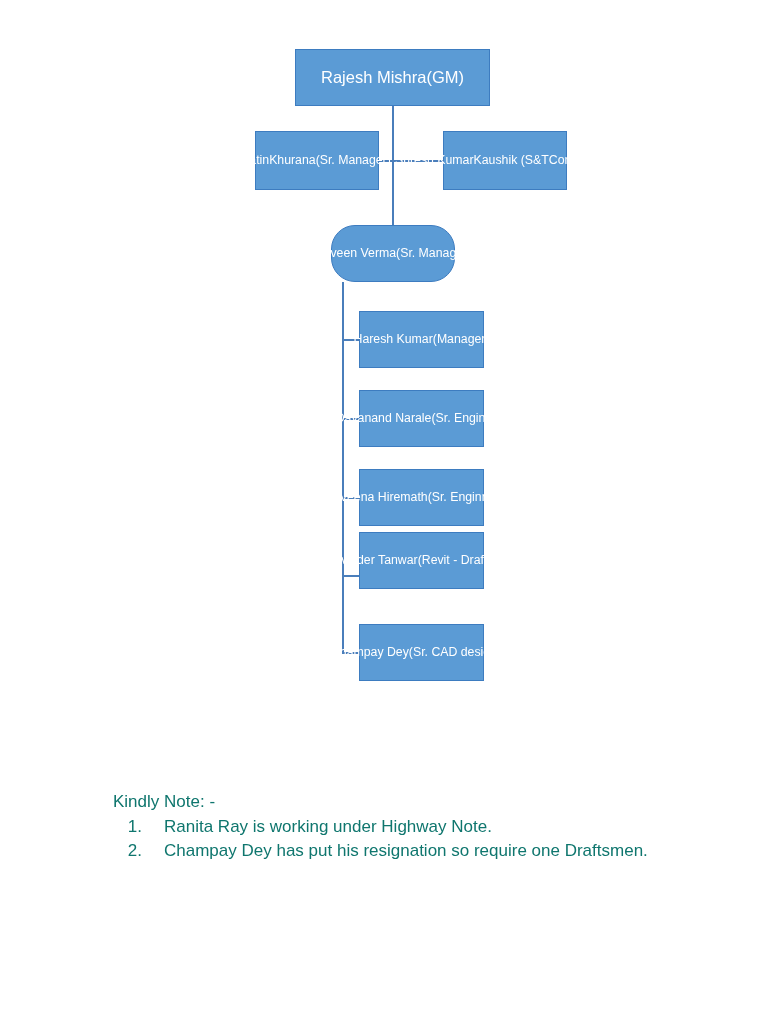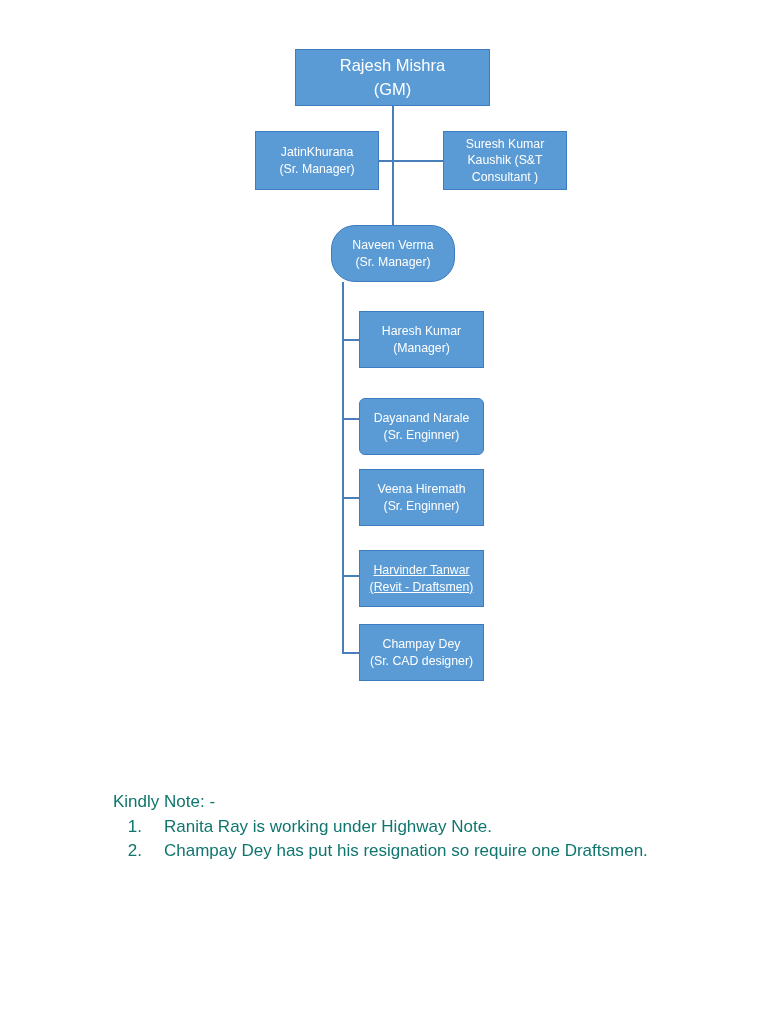--- a/index.html
+++ b/index.html
@@ -31,7 +31,6 @@
     border: 1px solid #3d7cc0;
     color: #ffffff;
     display: flex;
-    flex-direction: column;
     align-items: center;
     justify-content: center;
     text-align: center;

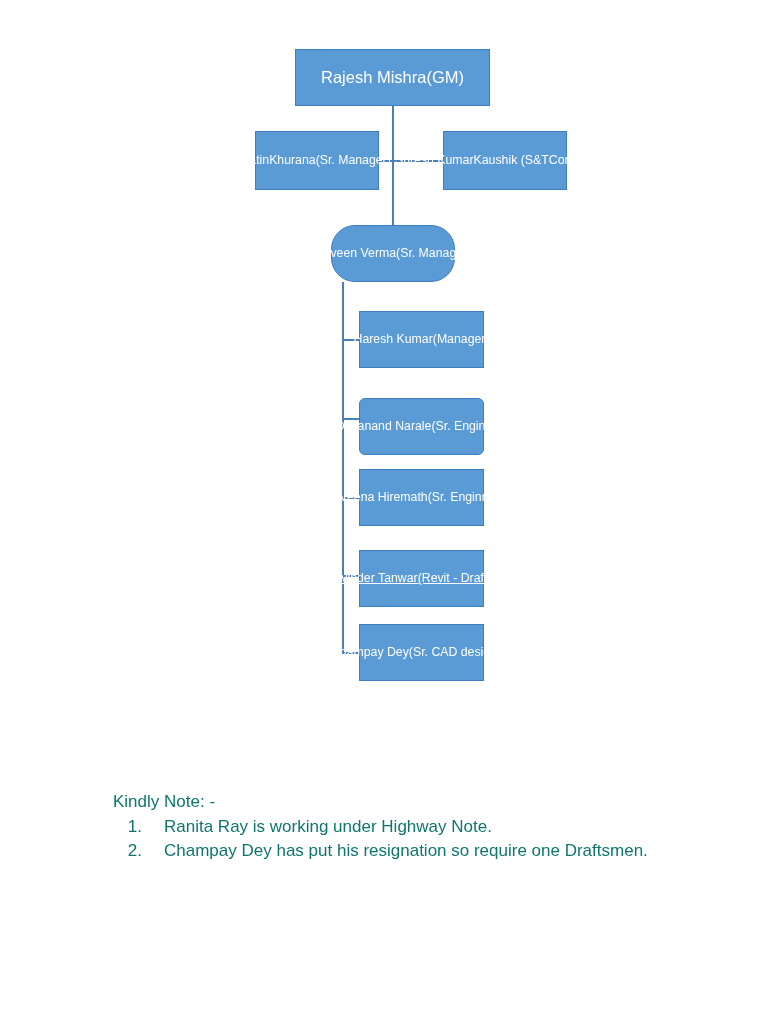--- a/index.html
+++ b/index.html
@@ -93,7 +93,7 @@
     font-size: 12.3px;
   }
   .node-haresh    { top: 311px; }
-  .node-dayanand  { top: 398px; border-radius: 6px; }
+  .node-dayanand  { top: 390px; }
   .node-veena     { top: 469px; }
   .node-harvinder { top: 550px; text-decoration: underline; }
   .node-champay   { top: 624px; }

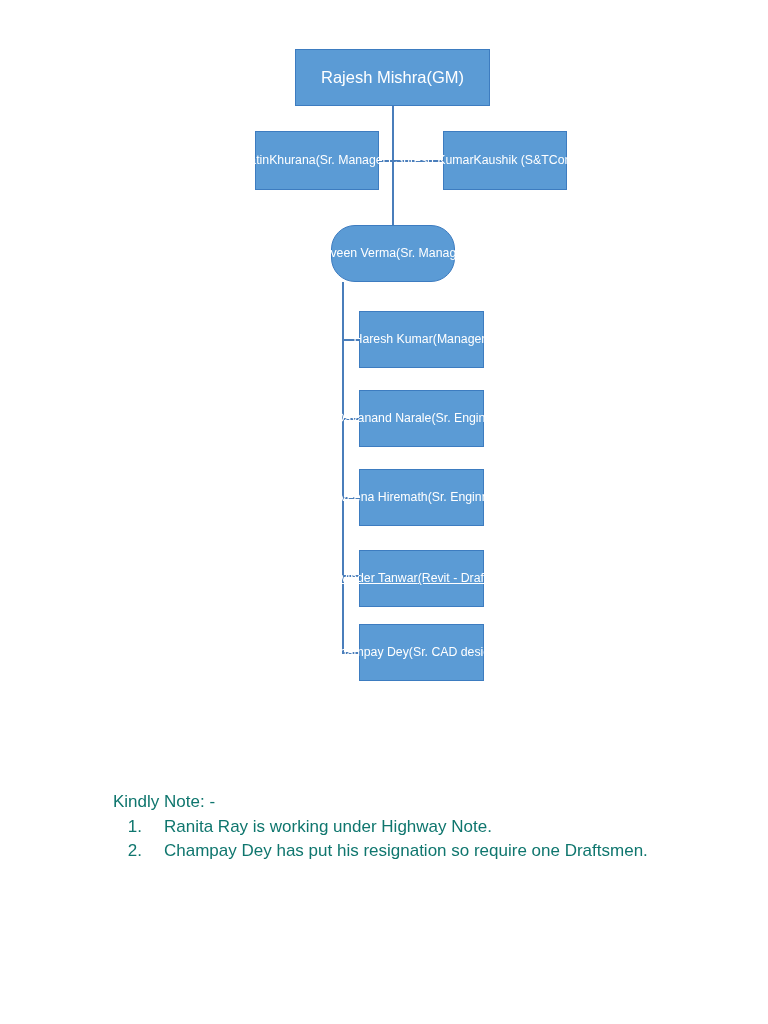--- a/index.html
+++ b/index.html
@@ -95,7 +95,7 @@
   .node-haresh    { top: 311px; }
   .node-dayanand  { top: 390px; }
   .node-veena     { top: 469px; }
-  .node-harvinder { top: 550px; text-decoration: underline; }
+  .node-harvinder { top: 532px; }
   .node-champay   { top: 624px; }
 
   

